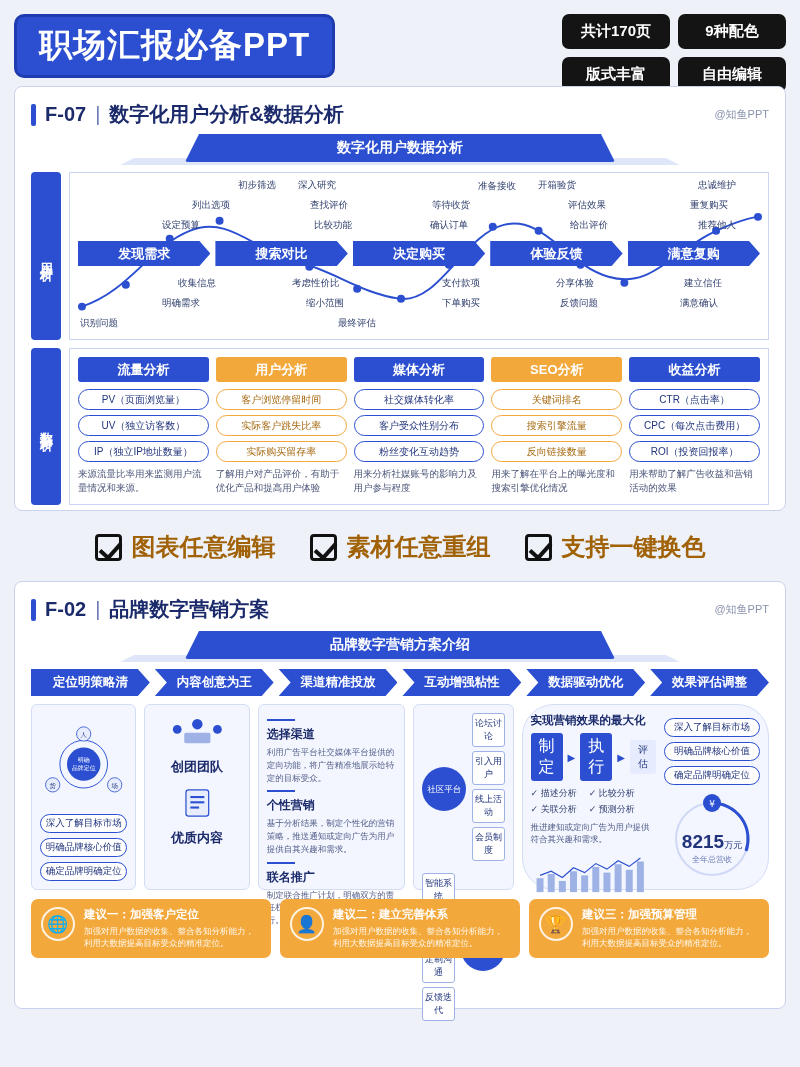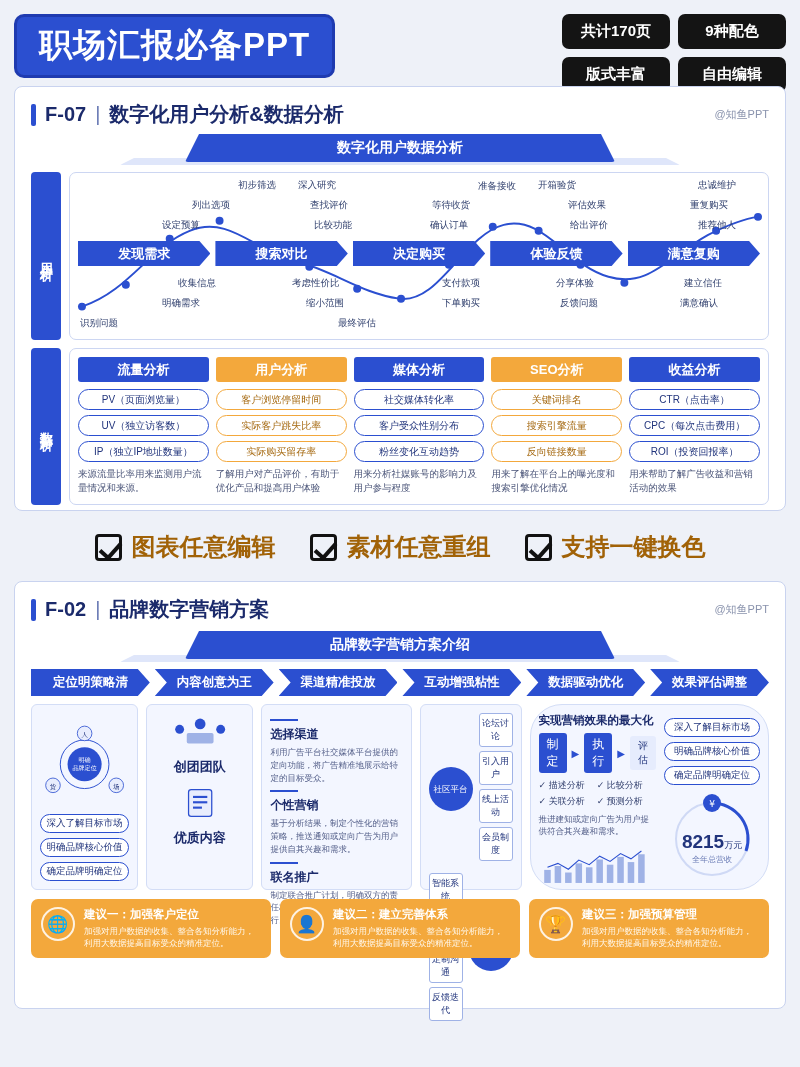--- a/index.html
+++ b/index.html
@@ -58,7 +58,7 @@
     font-size:13px; font-weight:bold; letter-spacing:2px; padding:8px 0;
     writing-mode:vertical-rl; text-orientation:upright;
   }
-  .panel { flex:1; border:1px solid #ccd6f2; border-radius:7px; background:#fff; position:relative; }
+  .panel { flex:1; border:1px solid #ccd6f2; border-radius:0; background:#fff; position:relative; }
 
   
   .journey { height:168px; position:relative; overflow:hidden; }

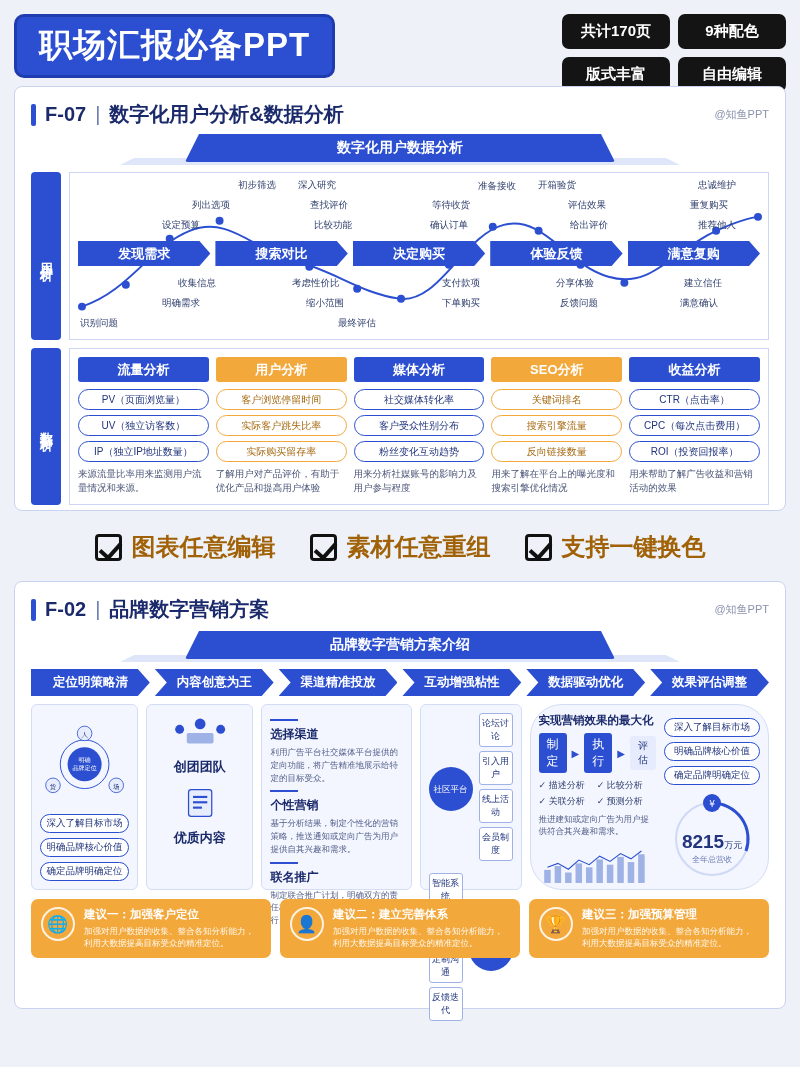--- a/index.html
+++ b/index.html
@@ -126,7 +126,7 @@
   .chip { font-size:9px; color:#21347c; border:1px solid #9fb2e6; background:#fff; border-radius:3px;
           padding:3px 0; text-align:center; margin-bottom:4px; }
 
-  .blue-tag { background:#2b4fd0; color:#fff; font-size:12px; border-radius:3px; padding:3px 8px; }
+  .blue-tag { background:#2b4fd0; color:#fff; font-size:16px; border-radius:3px; padding:3px 8px; }
   .ghost-tag { background:#e6ecfd; color:#21347c; font-size:10px; border-radius:3px; padding:3px 8px; }
 
   .circle-badge {

